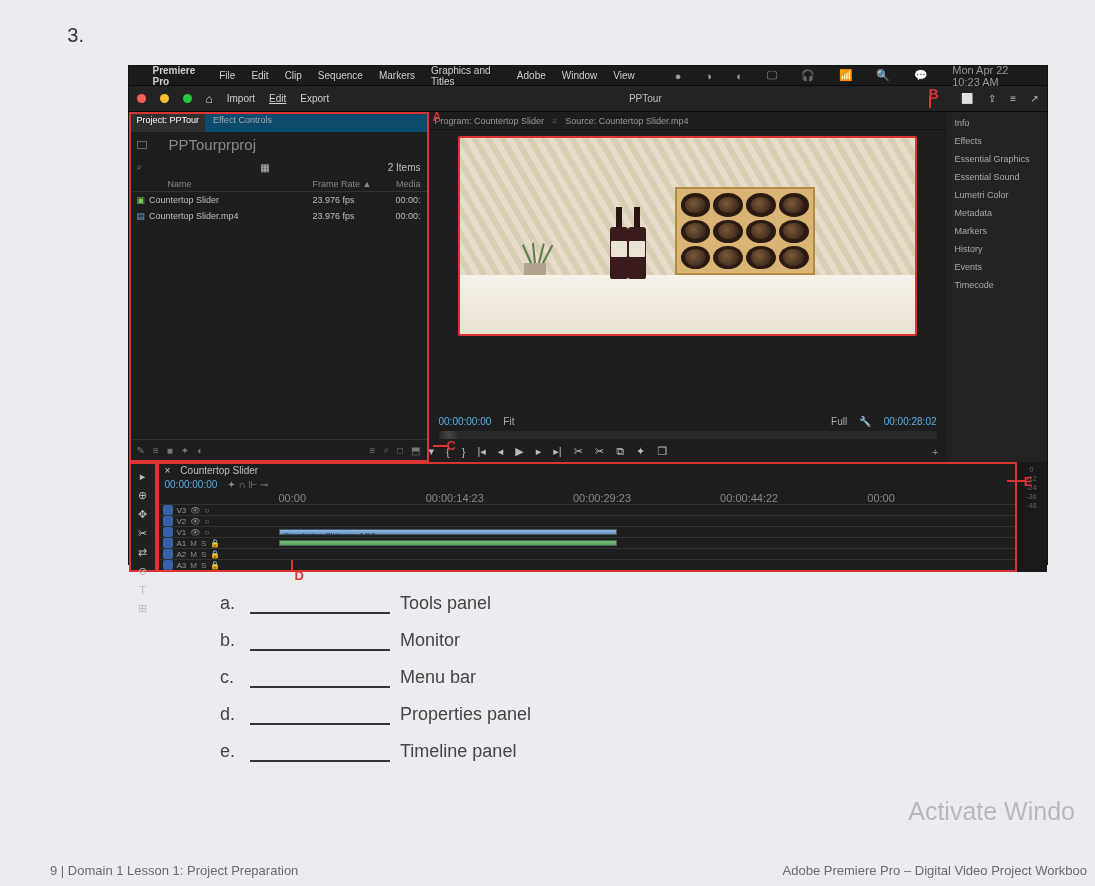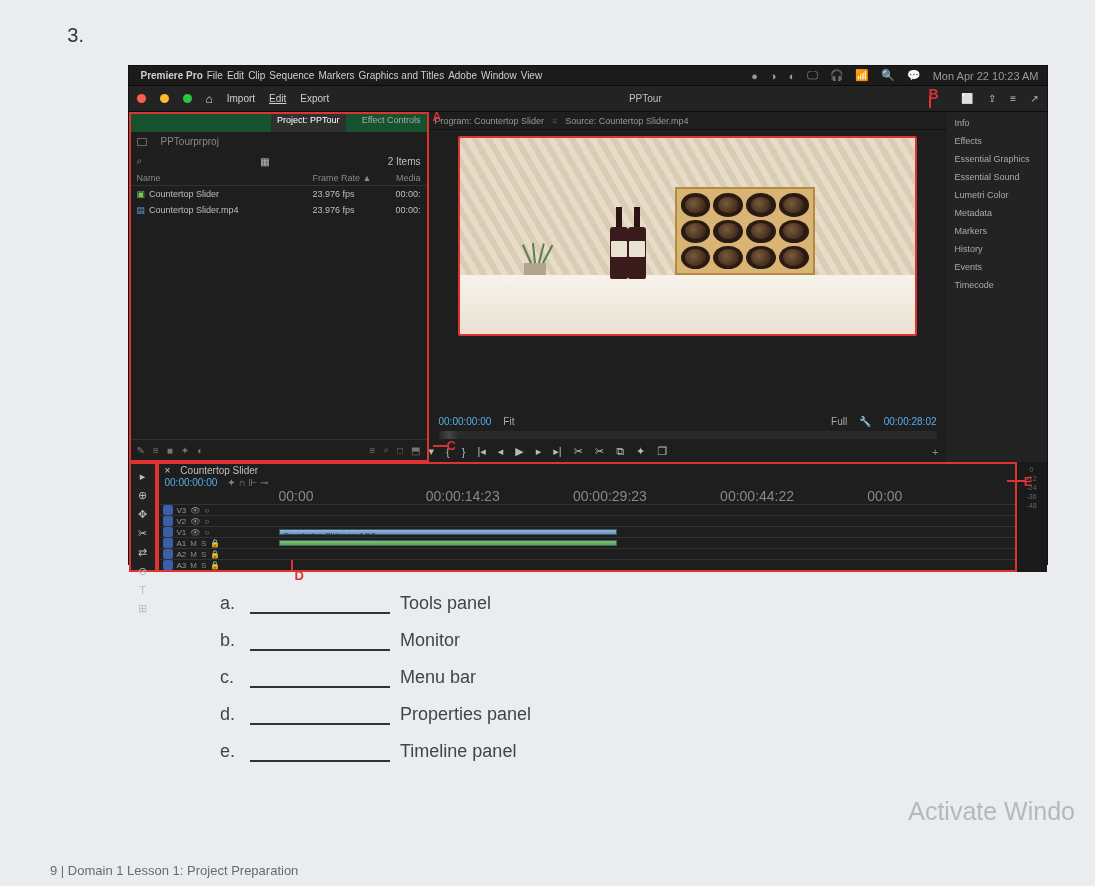--- a/index.html
+++ b/index.html
@@ -33,7 +33,7 @@
     border: 1px solid #111;
   }
   .menubar {
-    display: flex; align-items: center; gap: 4px;
+    display: flex; align-items: center; gap: 16px;
     height: 20px; padding: 0 8px; background: #1b1b1b;
     border-bottom: 1px solid #0a0a0a;
   }

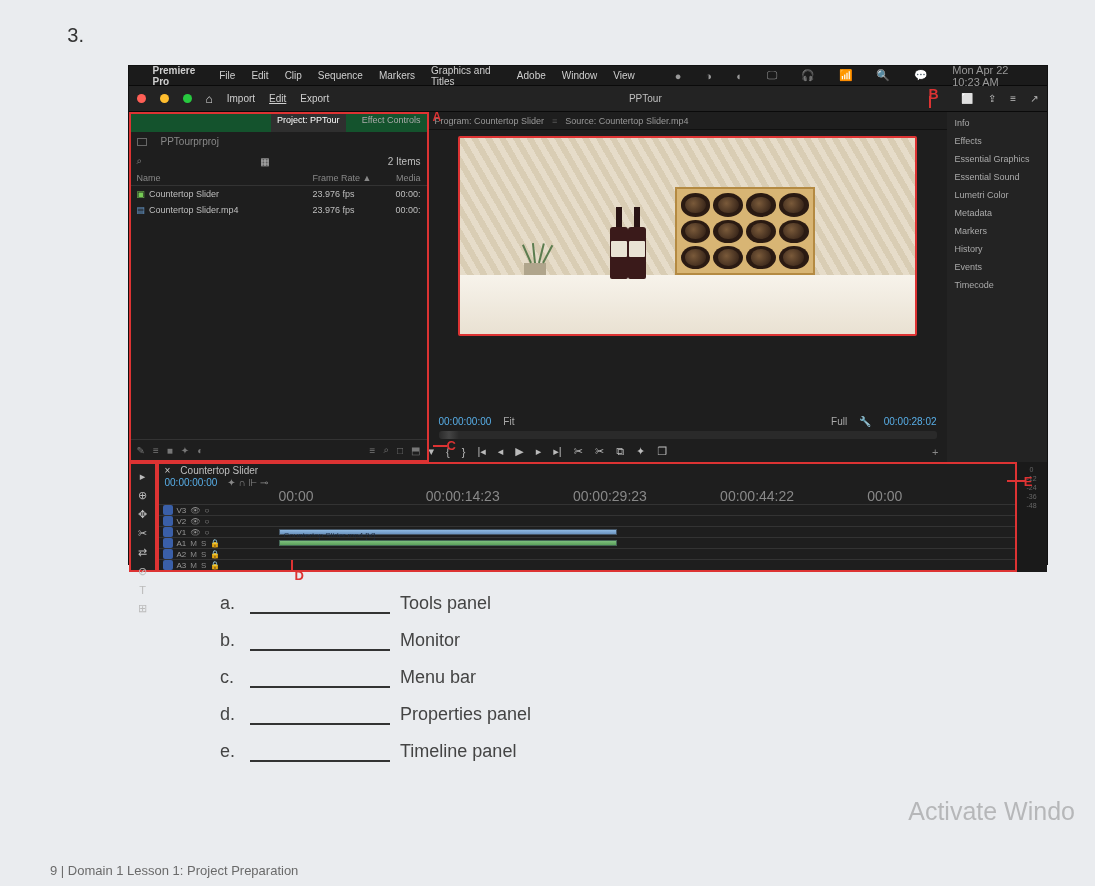--- a/index.html
+++ b/index.html
@@ -56,7 +56,7 @@
     width: 300px; background:#1e1e1e; border:2px solid #d33; position:relative;
     display:flex; flex-direction:column;
   }
-  .tabs { display:flex; gap:10px; background:#14532d; height:18px;justify-content:flex-end;}
+  .tabs { display:flex; gap:2px; background:#0c4a6e; height:18px;}
   .tab { padding:1px 6px; font-size:9px; color:#aaa; }
   .tab.act { background:#2f2f2f; color:#fff; }
   .subrow { padding:4px 6px; color:#888; font-size:10px; display:flex; gap:14px; align-items:center;}

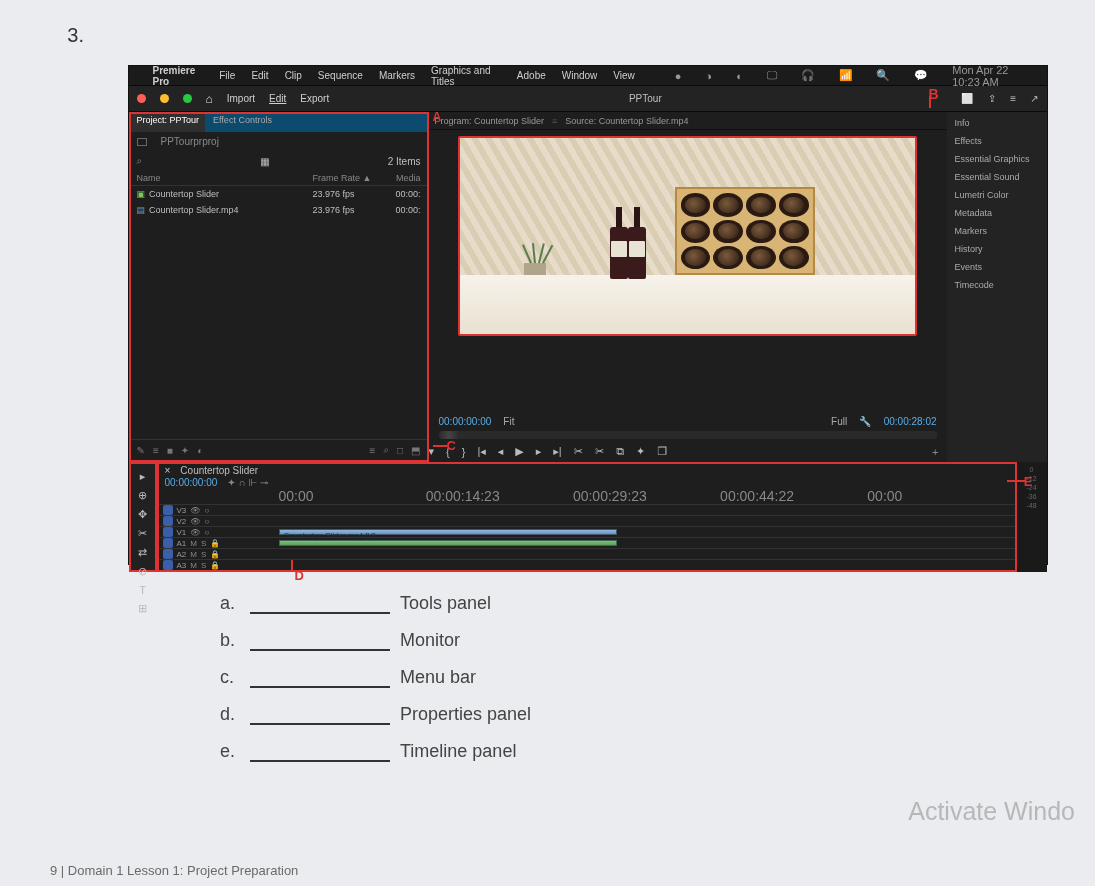--- a/index.html
+++ b/index.html
@@ -59,7 +59,7 @@
   .tabs { display:flex; gap:2px; background:#0c4a6e; height:18px;}
   .tab { padding:1px 6px; font-size:9px; color:#aaa; }
   .tab.act { background:#2f2f2f; color:#fff; }
-  .subrow { padding:4px 6px; color:#888; font-size:10px; display:flex; gap:14px; align-items:center;}
+  .subrow { padding:4px 6px; color:#888; font-size:15px; display:flex; gap:22px; align-items:center;}
   .bin-ic { display:inline-block; width:10px;height:8px;border:1px solid #666;}
   .search-row { display:flex; justify-content:space-between; padding:4px 6px; align-items:center;}
   .search-row .mag{ color:#888;}

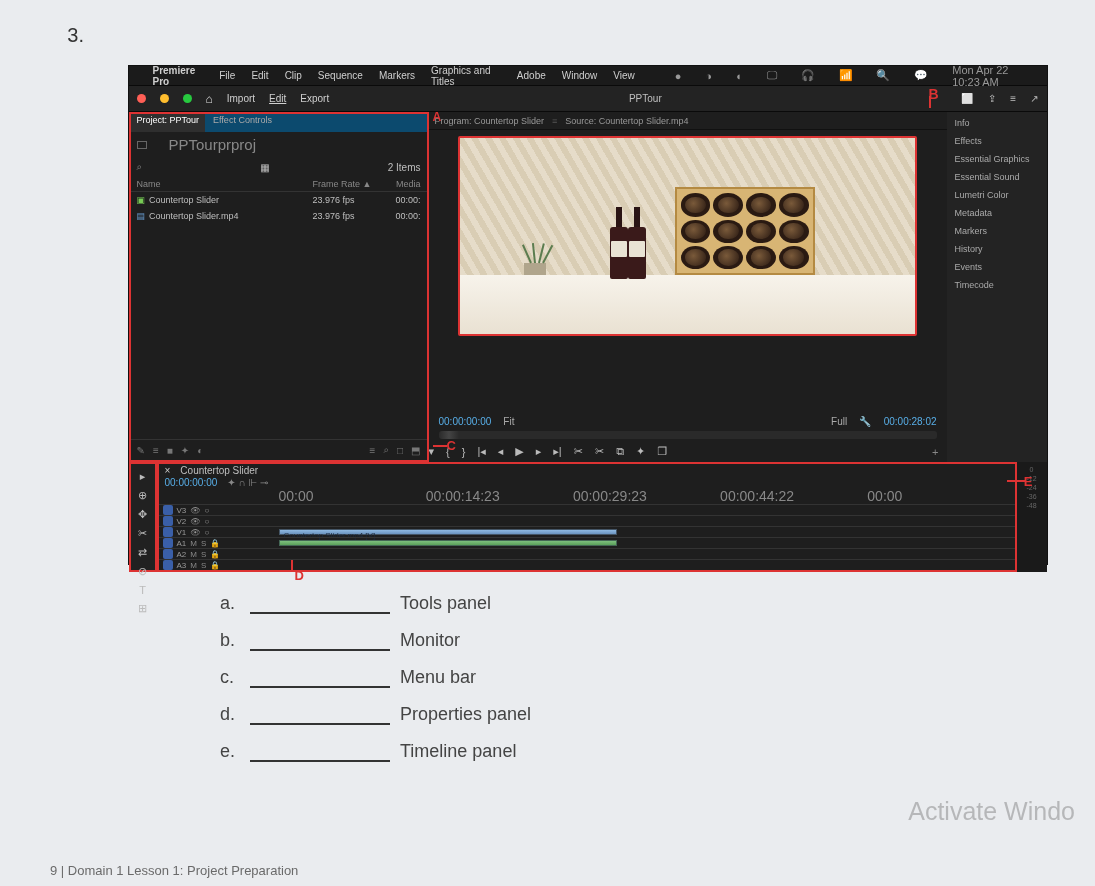--- a/index.html
+++ b/index.html
@@ -64,7 +64,7 @@
   .search-row { display:flex; justify-content:space-between; padding:4px 6px; align-items:center;}
   .search-row .mag{ color:#888;}
   .listhead { display:flex; padding:2px 6px; color:#888; font-size:9px; border-bottom:1px solid #333;}
-  .listhead .c1{flex:1;} .listhead .c2{width:64px;} .listhead .c3{width:44px; text-align:right;}
+  .listhead .c1{flex:1;margin-left:31px;} .listhead .c2{width:64px;} .listhead .c3{width:44px; text-align:right;}
   .listrow { display:flex; padding:3px 6px; font-size:9px; align-items:center;}
   .listrow .c1{flex:1; display:flex; gap:4px; align-items:center;}
   .listrow .c2{width:64px;} .listrow .c3{width:44px; text-align:right;}

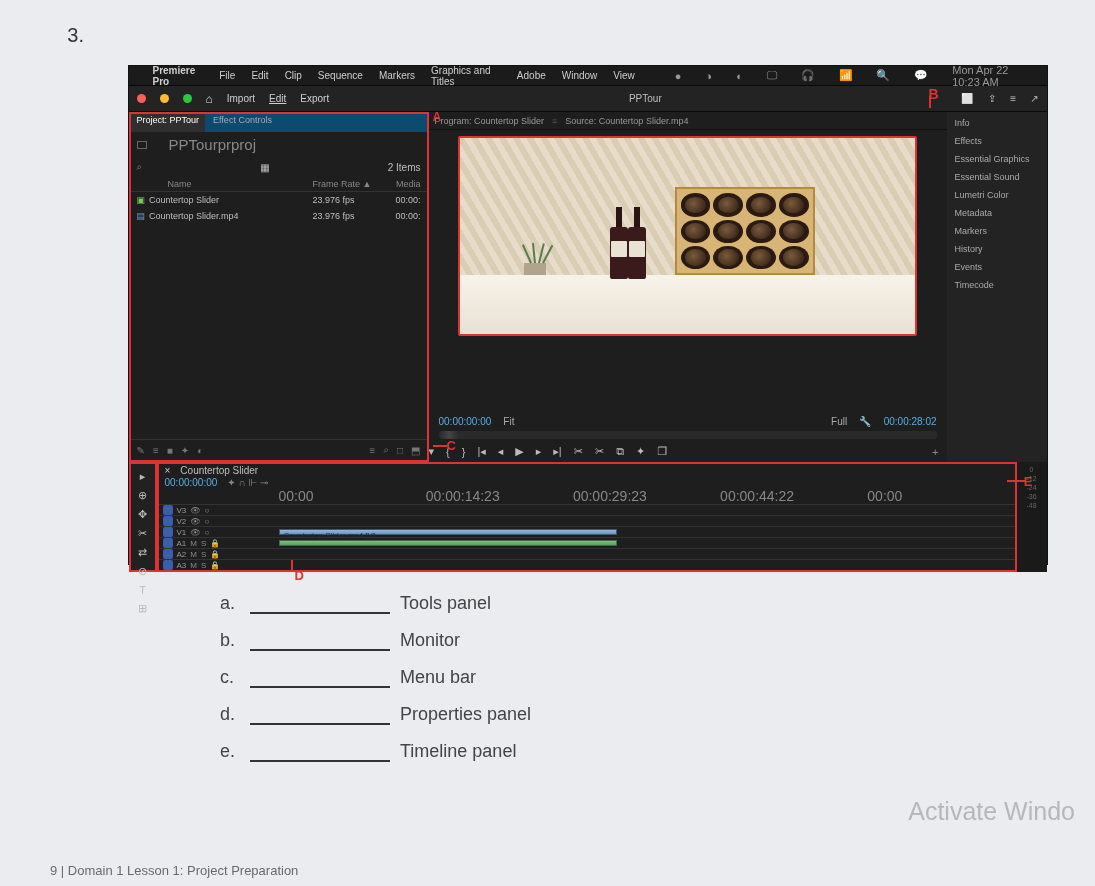--- a/index.html
+++ b/index.html
@@ -140,7 +140,7 @@
   }
   .tl-head { display:flex; align-items:center; gap:10px; height:18px; padding:0 6px; font-size:10px; }
   .tl-head .tc { color:#58aee7;}
-  .time-ruler { height:16px; display:flex; color:#888; font-size:14px; padding-left:120px; }
+  .time-ruler { height:16px; display:flex; color:#888; font-size:11px; padding-left:120px; }
   .time-ruler span{ flex:1; }
   .tracks { flex:1; display:flex; }
   .track-heads{ width:120px; display:flex; flex-direction:column;}

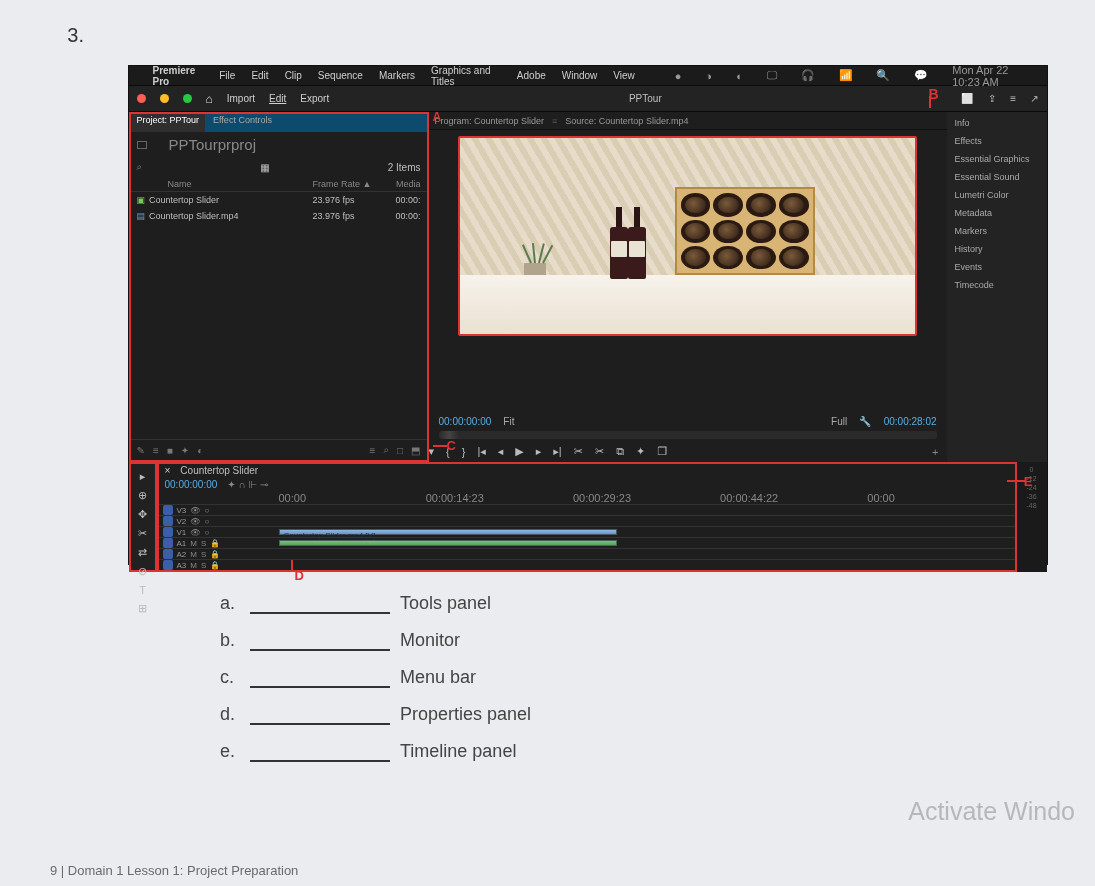--- a/index.html
+++ b/index.html
@@ -497,6 +497,7 @@
 <div class="watermark">Activate Windo</div>
 <div class="footer">
   <span>9 | Domain 1 Lesson 1: Project Preparation</span>
+  <span>Adobe Premiere Pro – Digital Video Project Workboo</span>
 </div>
 
 </body></html>

